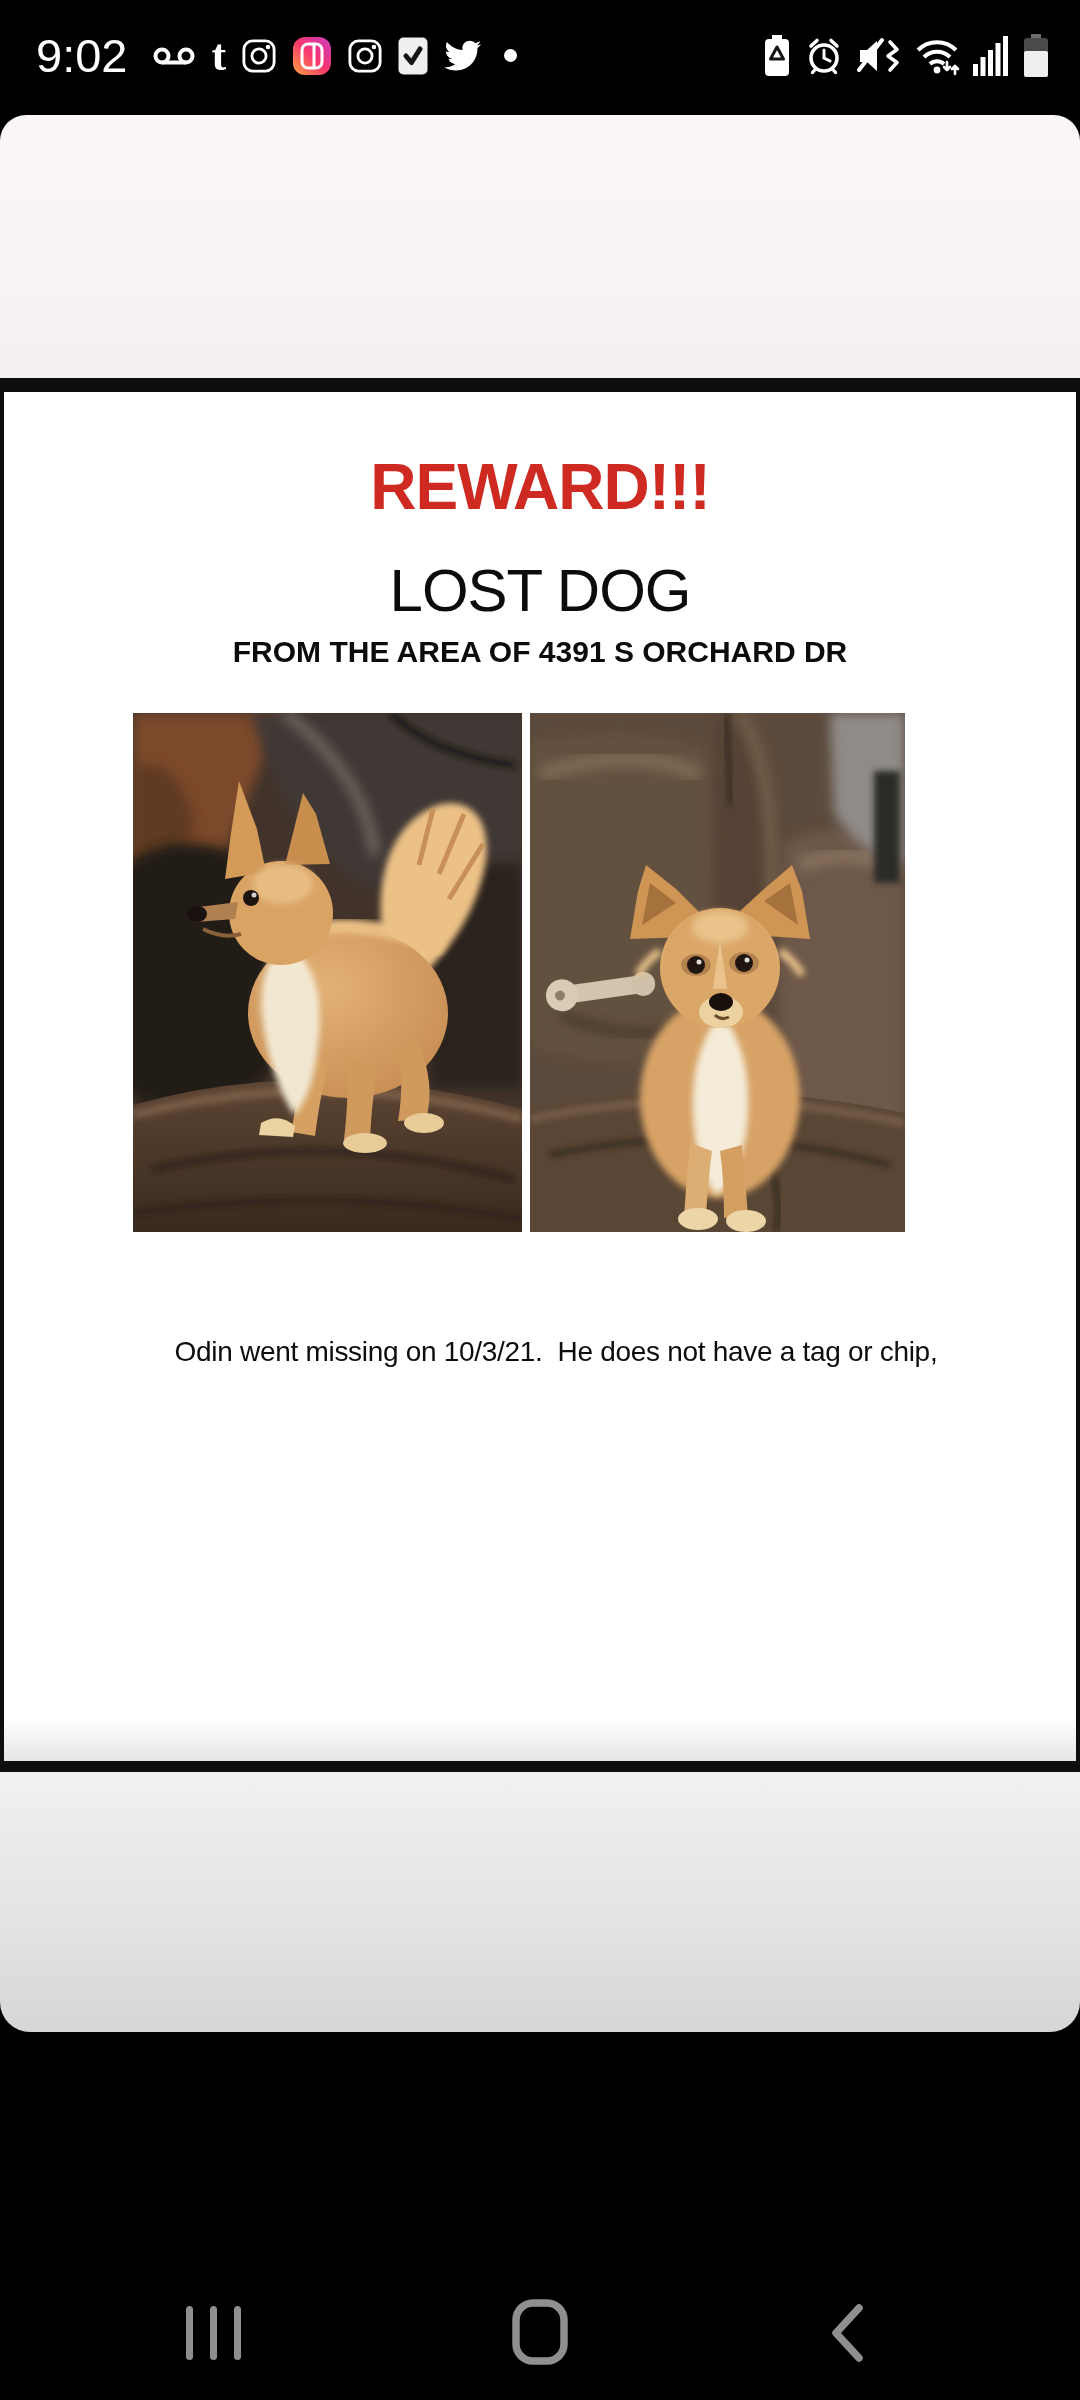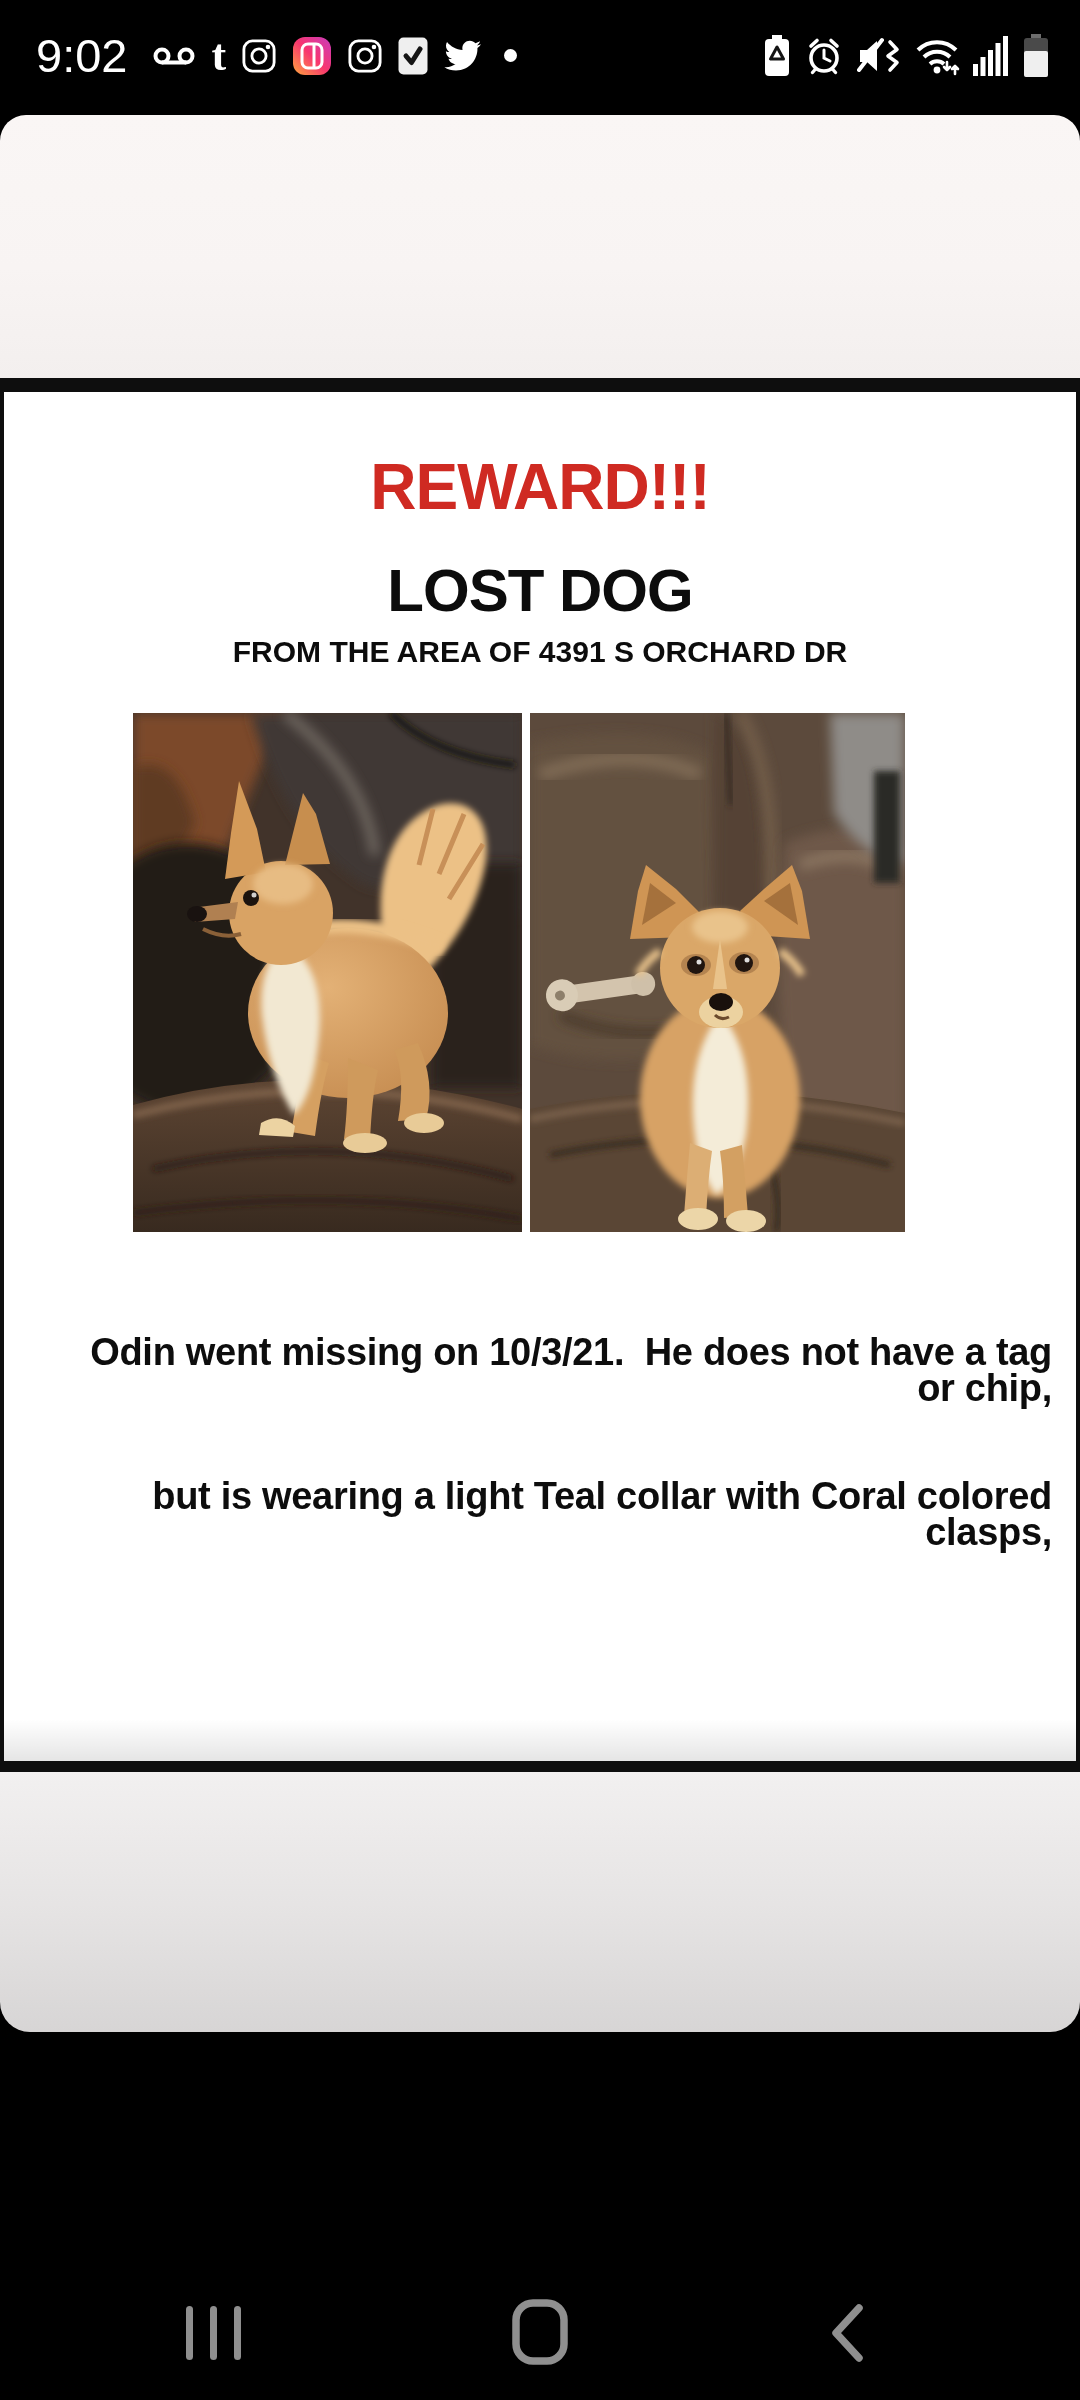--- a/index.html
+++ b/index.html
@@ -33,7 +33,7 @@
   .flyer-inner::after{content:"";position:absolute;left:0;right:0;bottom:0;height:42px;
          background:linear-gradient(180deg,rgba(0,0,0,0),rgba(0,0,0,0.10));}
   .reward{margin-top:63px;font-size:64px;line-height:64px;font-weight:bold;letter-spacing:-1px;color:#cf2a22;}
-  .lost{margin-top:41px;font-size:60px;line-height:62px;font-weight:bold;letter-spacing:-1px;color:#0c0c0c;}
+  .lost{margin-top:41px;font-size:60px;line-height:62px;font-weight:normal;letter-spacing:-1px;color:#0c0c0c;}
   .area{margin-top:12px;font-size:30px;line-height:36px;font-weight:bold;color:#0c0c0c;}
   .photos{position:relative;margin-top:43px;height:519px;}
   .photo{position:absolute;top:0;}

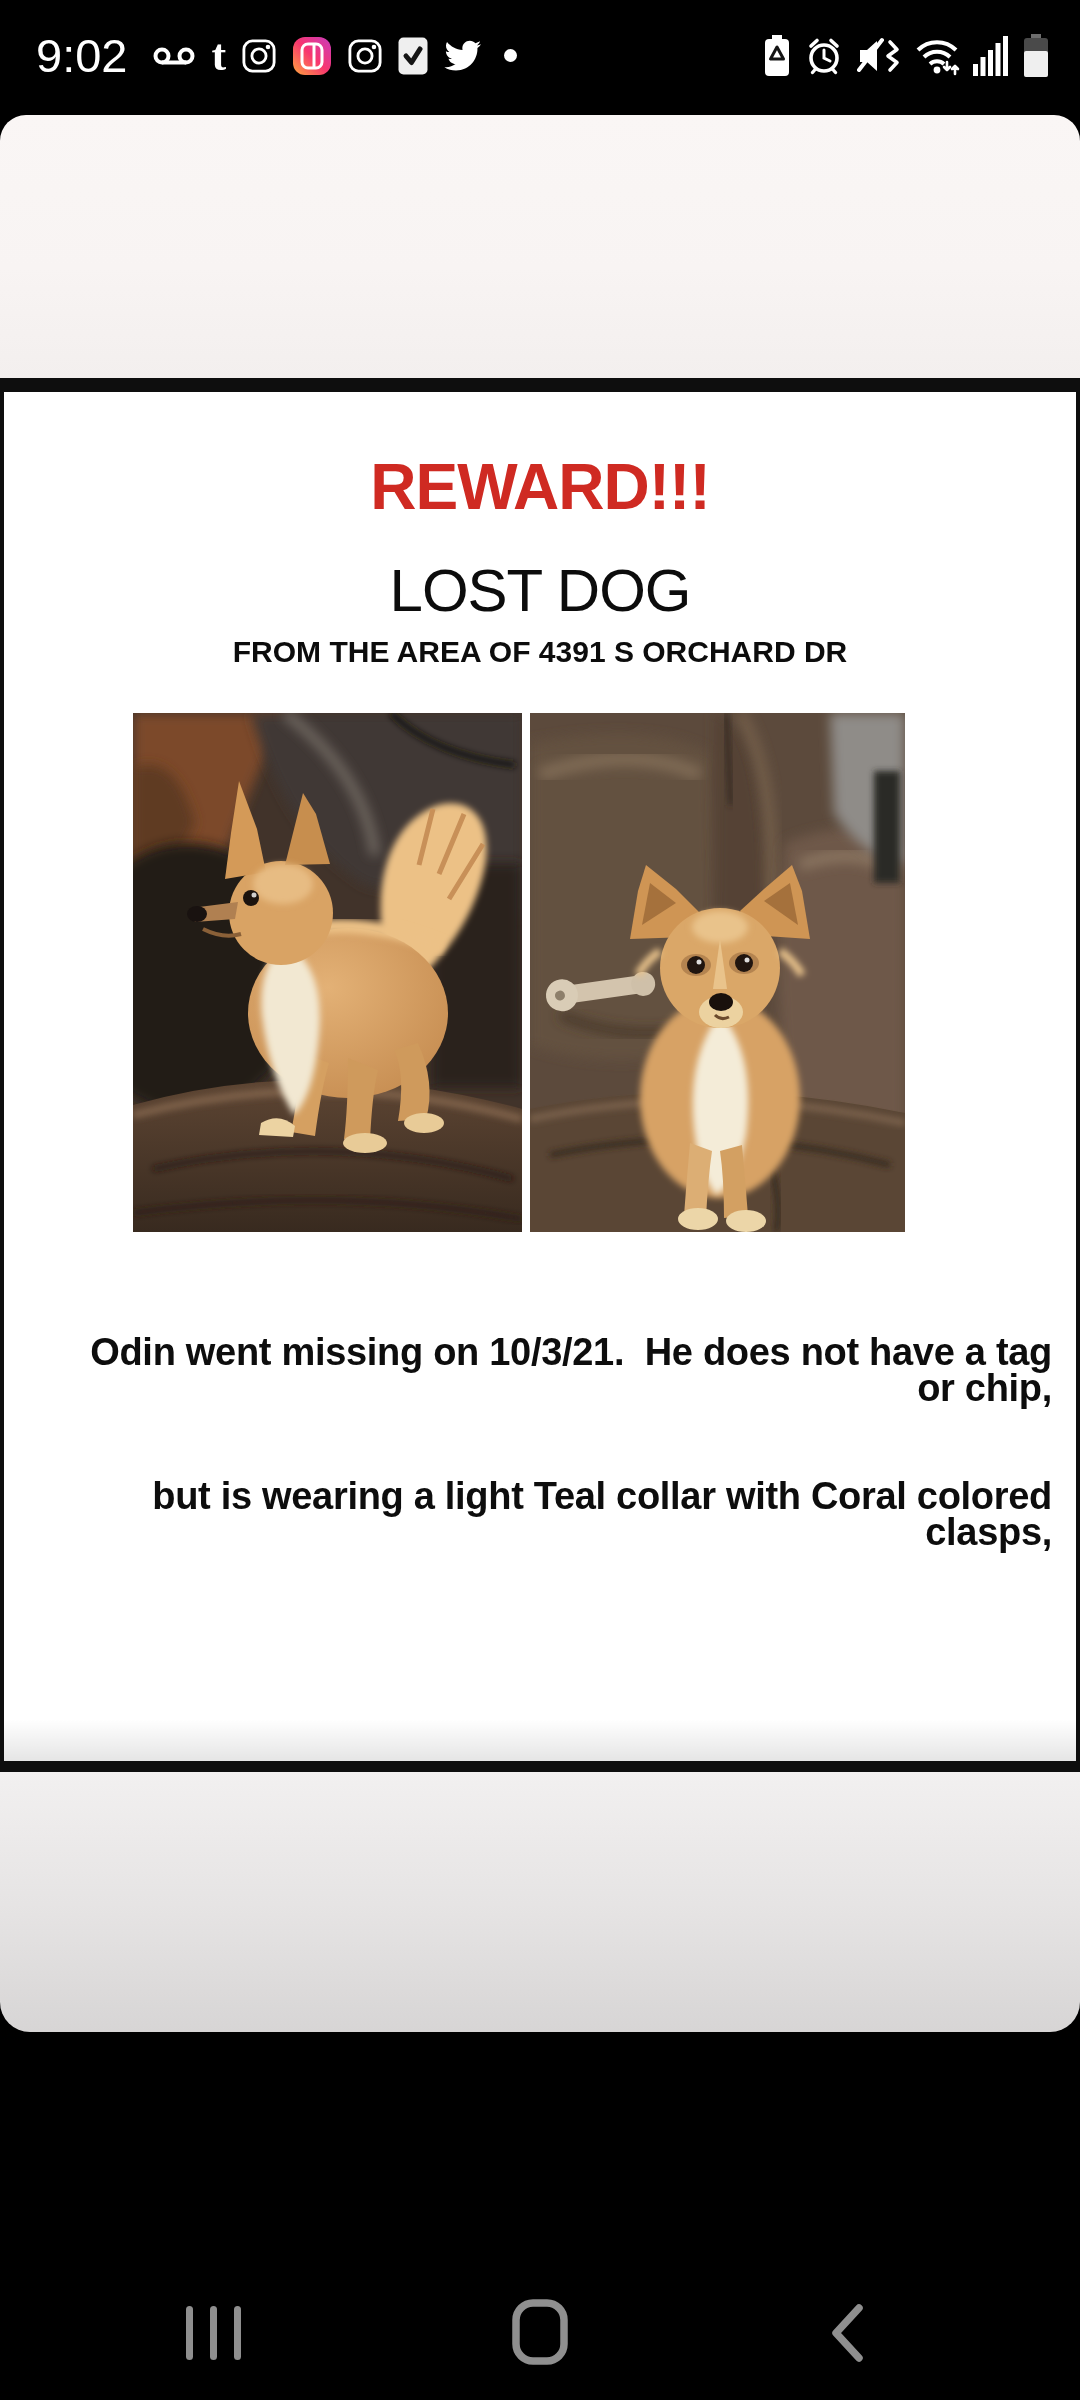--- a/index.html
+++ b/index.html
@@ -40,8 +40,8 @@
   .photo svg{display:block;}
   .photo-left{left:129px;width:389px;height:519px;}
   .photo-right{left:526px;width:375px;height:519px;}
-  .body-text{margin:30px 24px 0 56px;text-align:right;font-size:38px;line-height:36px;
-             font-weight:bold;letter-spacing:-0.3px;color:#0d0d0d;white-space:pre-wrap;}
+  .body-text{margin:30px 24px 0 56px;text-align:center;font-size:28px;line-height:36px;
+             font-weight:normal;letter-spacing:-0.3px;color:#0d0d0d;white-space:pre-wrap;}
 
   
   .nav-btn{position:absolute;background:none;border:none;padding:0;cursor:pointer;}

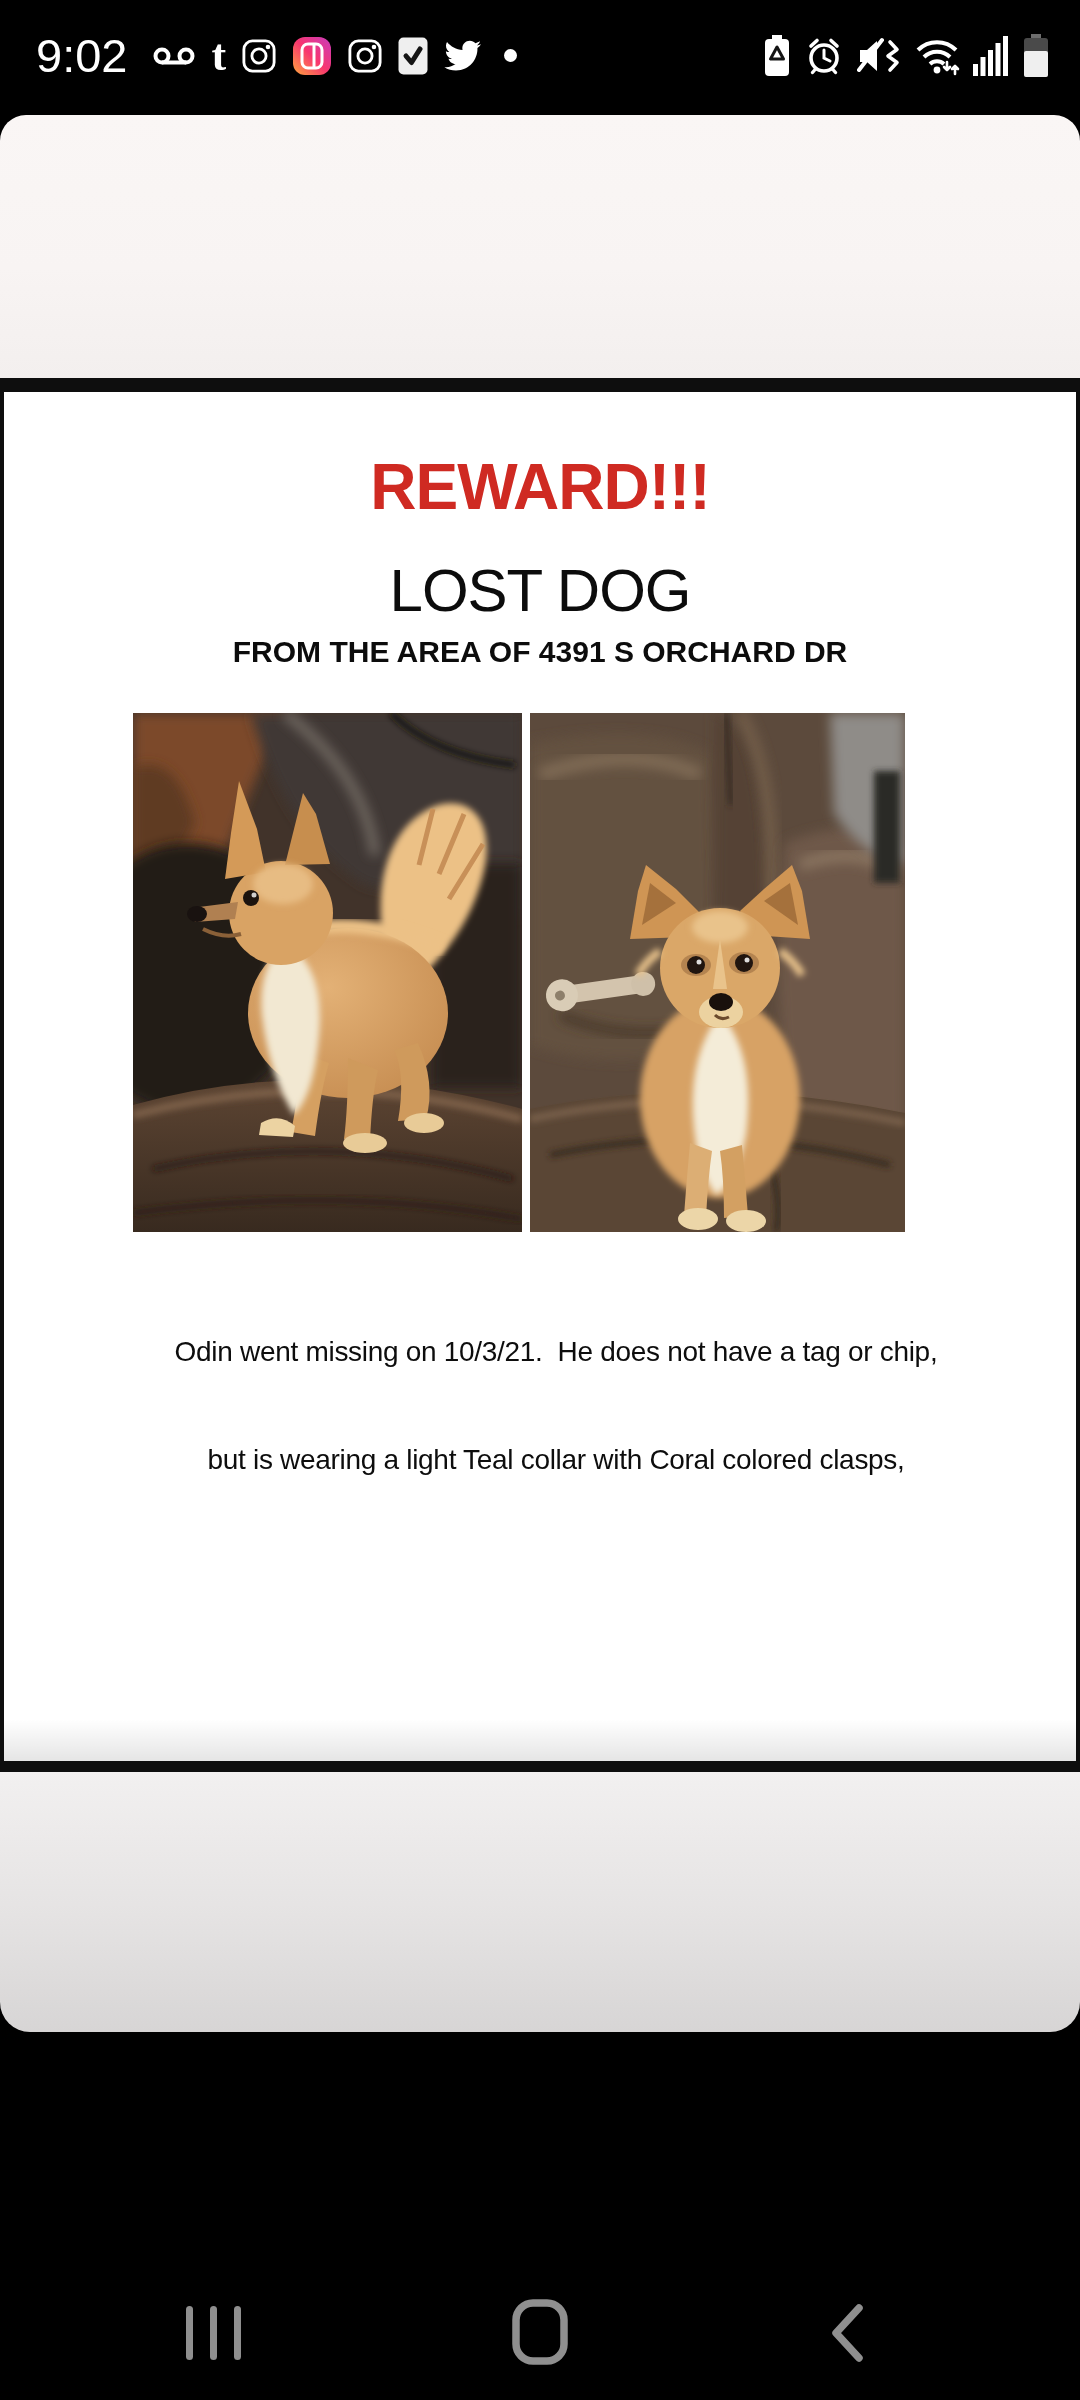--- a/index.html
+++ b/index.html
@@ -294,7 +294,6 @@
 
       <div class="body-text">
         <div>Odin went missing on 10/3/21.  He does not have a tag or chip,</div>
-        <div>but is wearing a light Teal collar with Coral colored clasps,</div>
         
         
         

